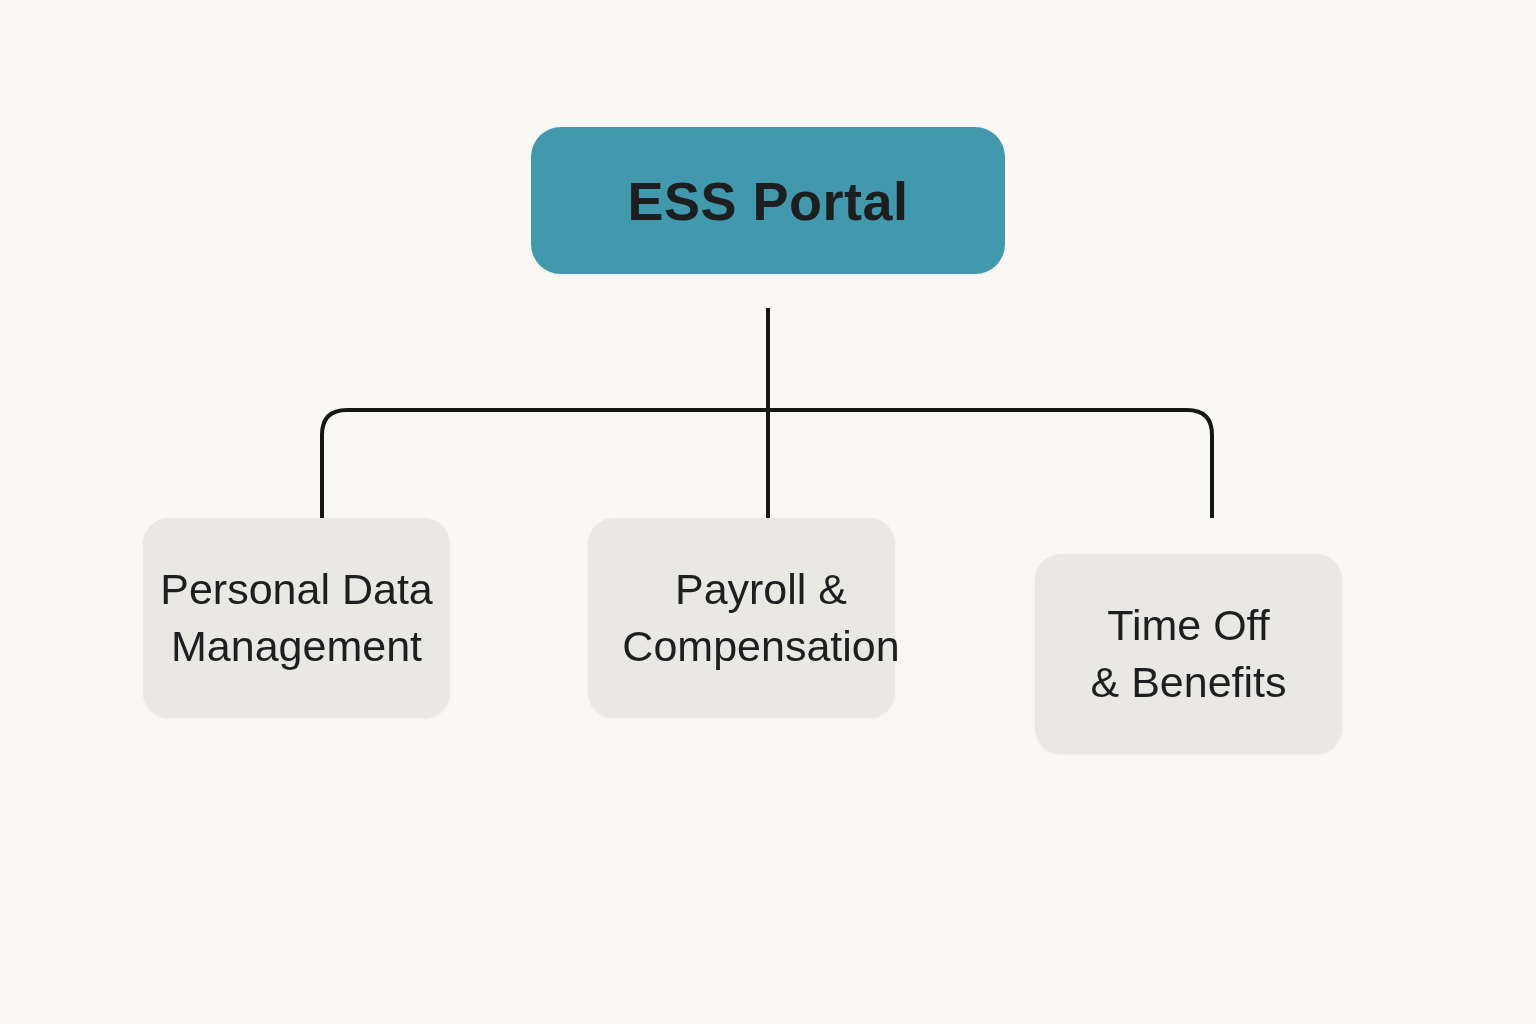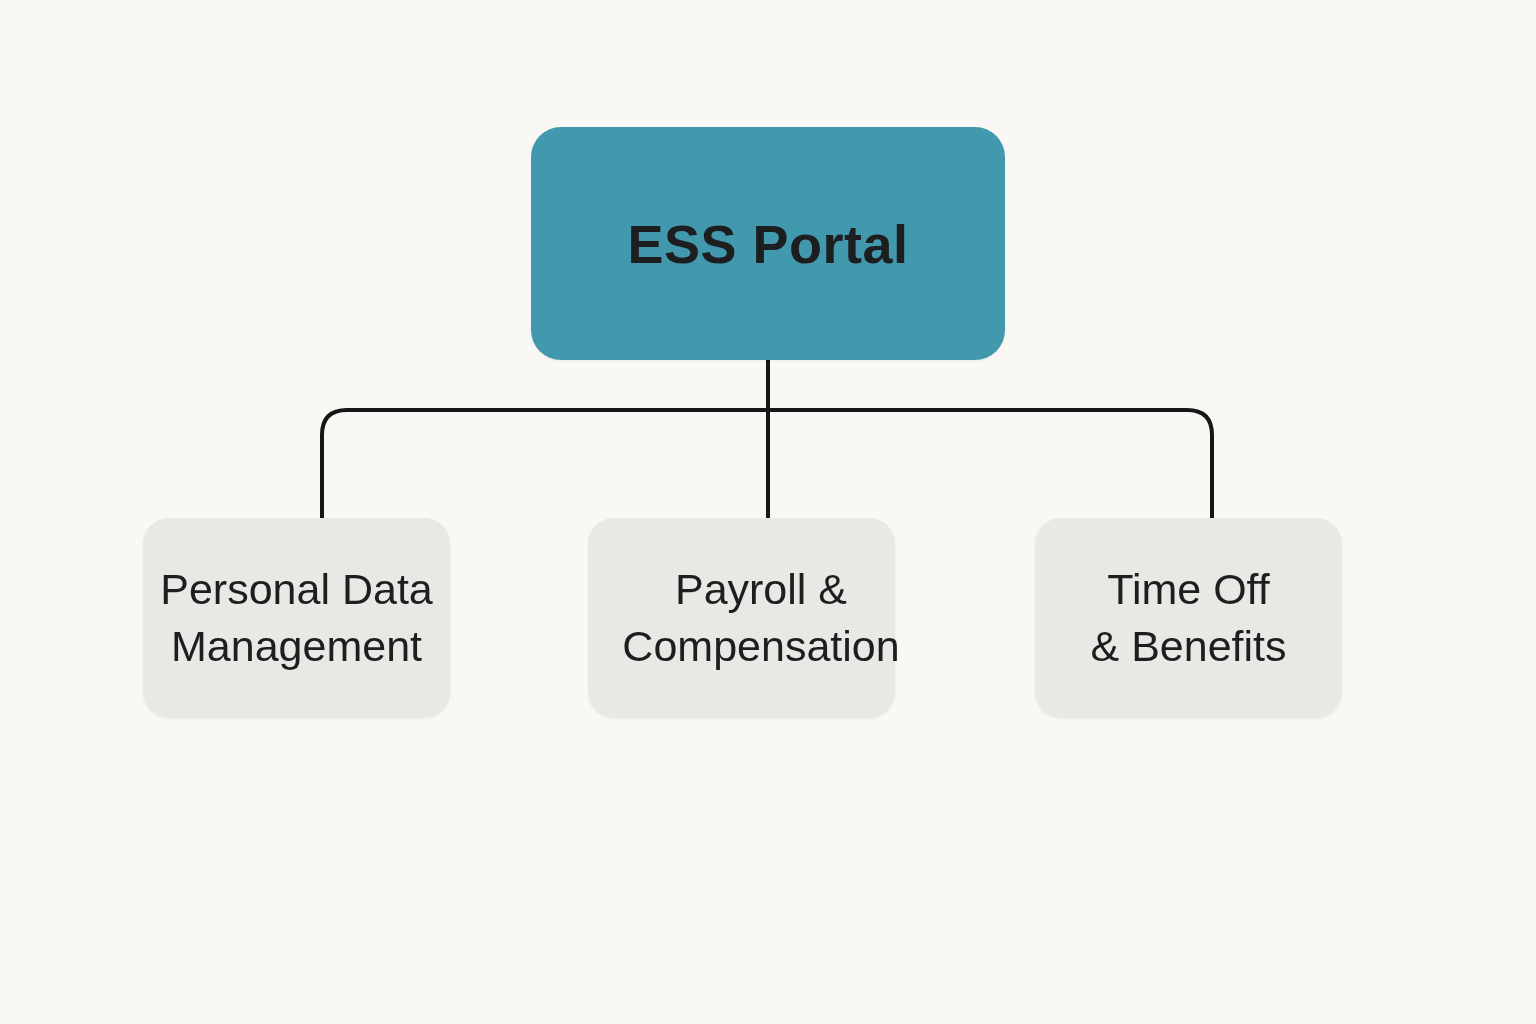--- a/index.html
+++ b/index.html
@@ -44,7 +44,7 @@
   }
   .node-root{
     left:531px;top:127px;
-    width:474px;height:233px;
+    width:474px;height:147px;
     background:var(--root-fill);
     border-radius:30px;
     font-size:54px;

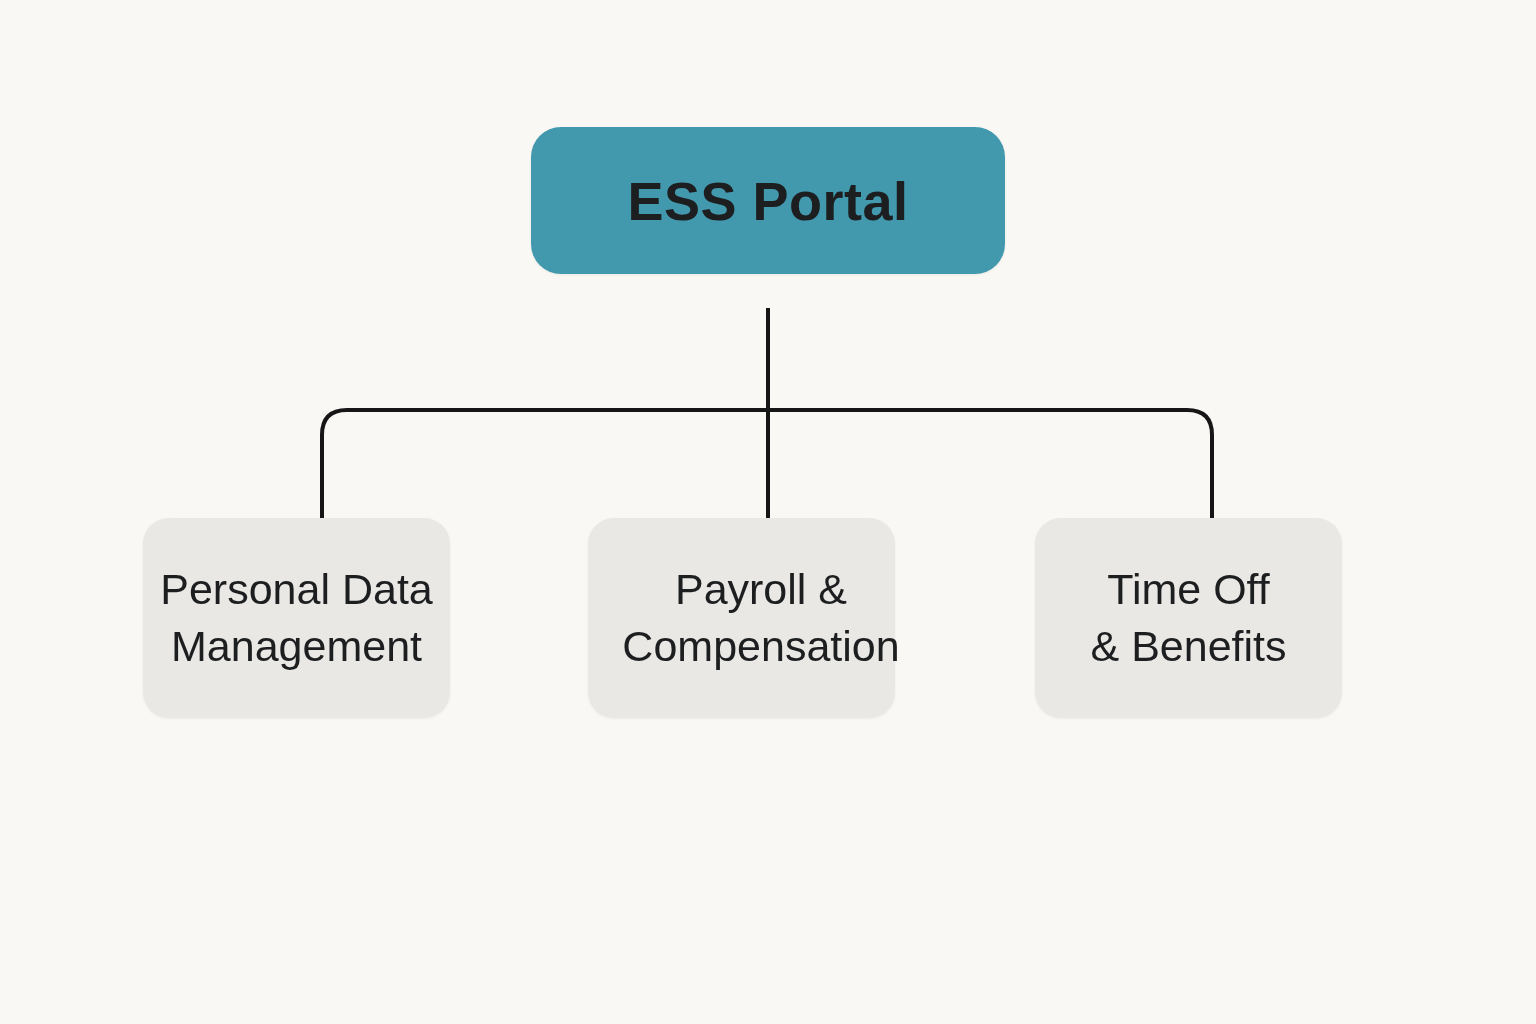--- a/index.html
+++ b/index.html
@@ -64,7 +64,7 @@
   }
   .node-child.pos-left{left:143px;}
   .node-child.pos-middle{left:588px;padding-left:39px;}
-  .node-child.pos-right{left:1035px;}
+  .node-child.pos-right{left:1035px;margin-top:36px;}
 </style>
 </head>
 <body>

